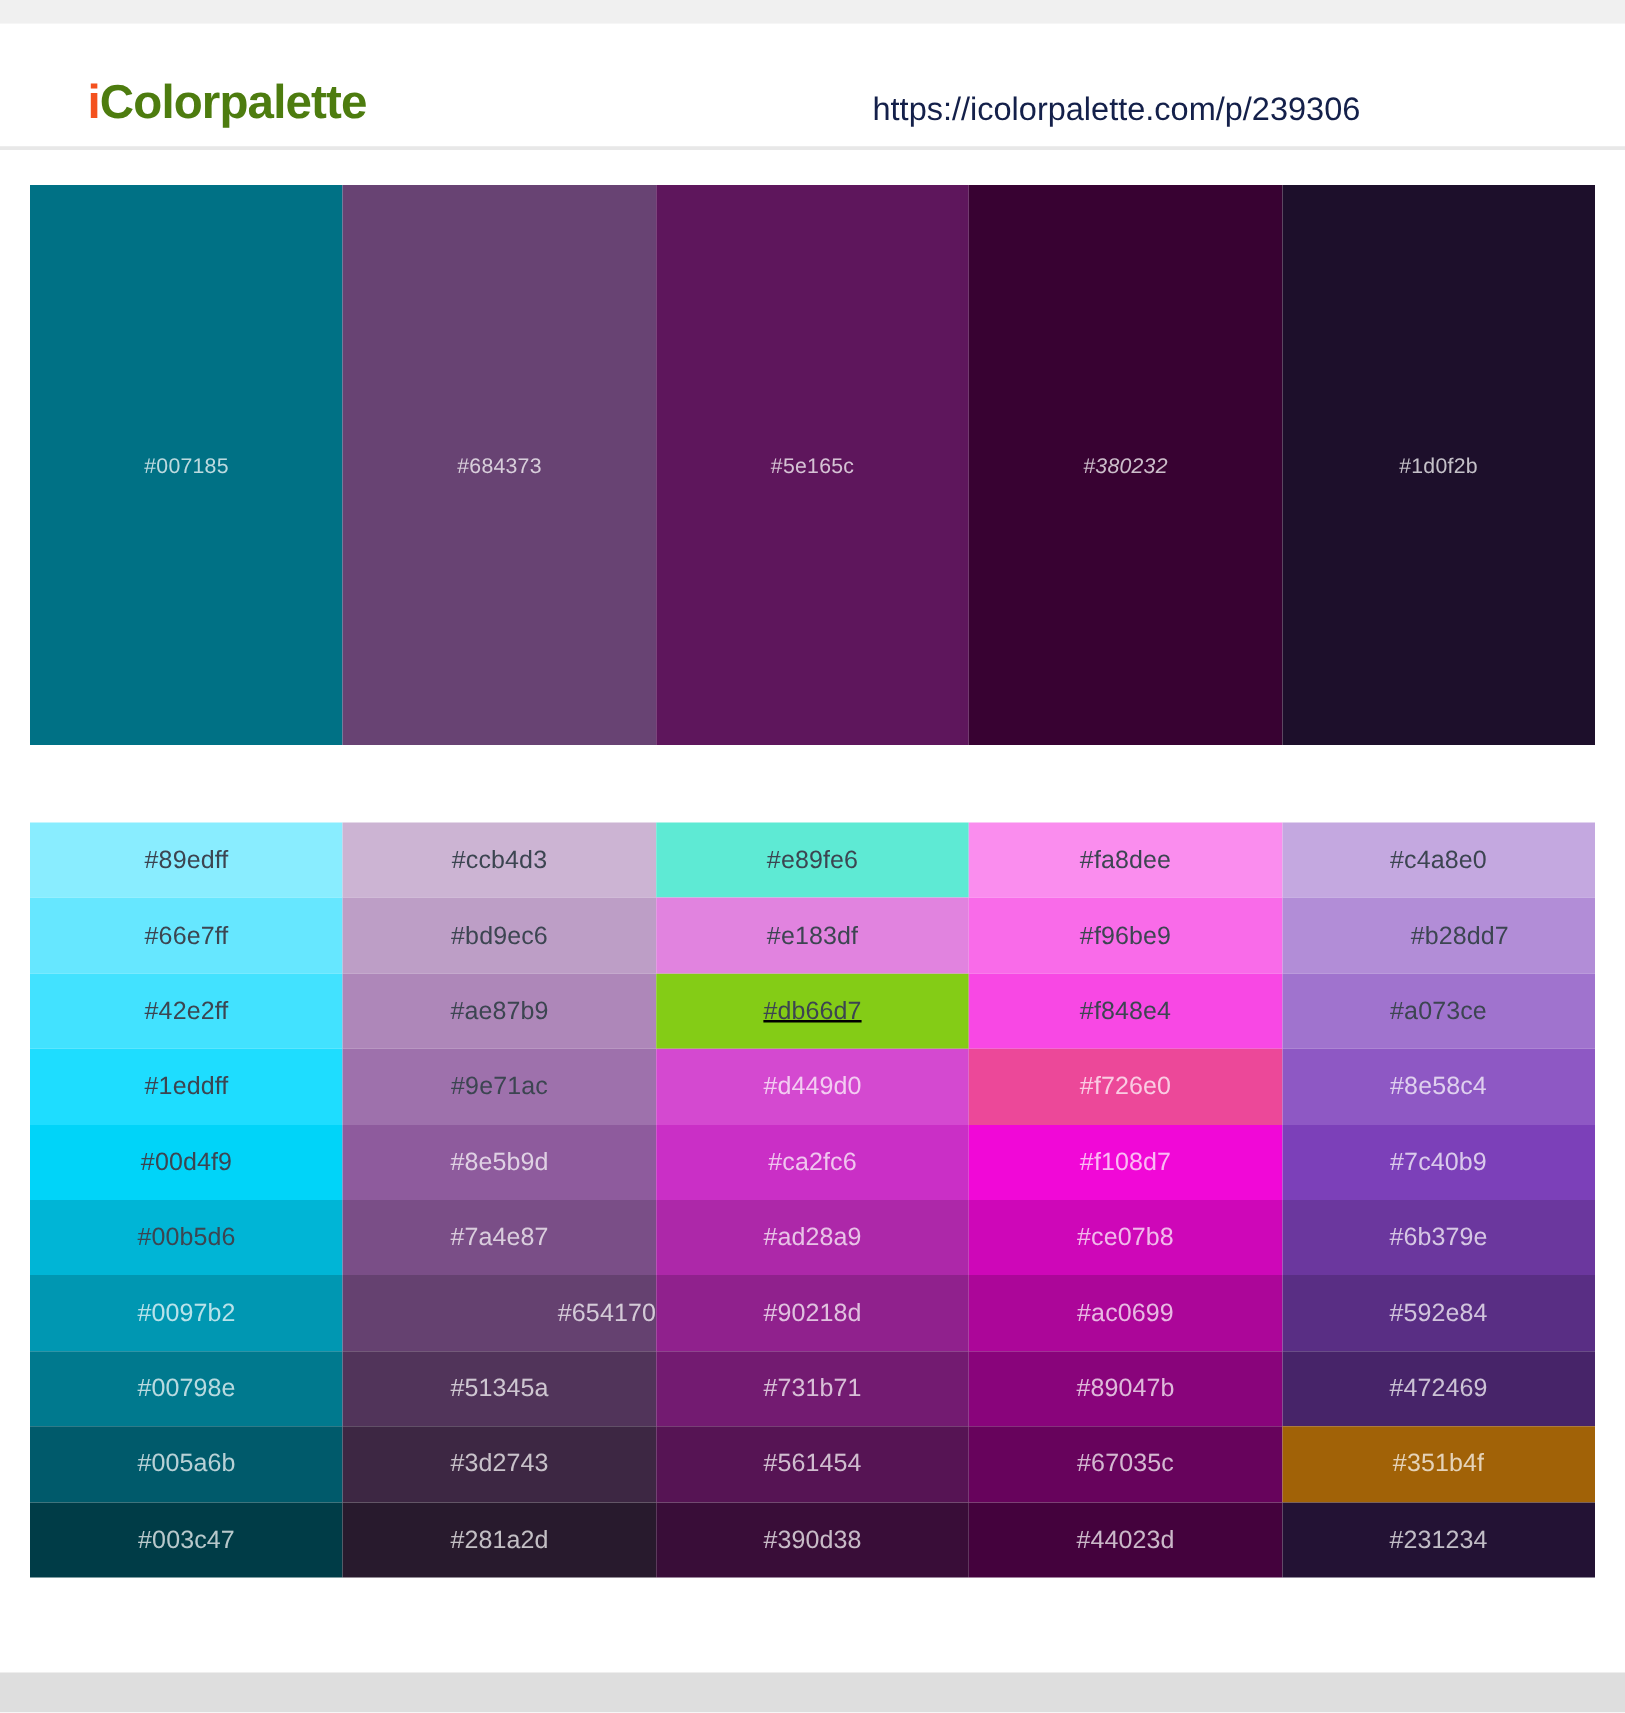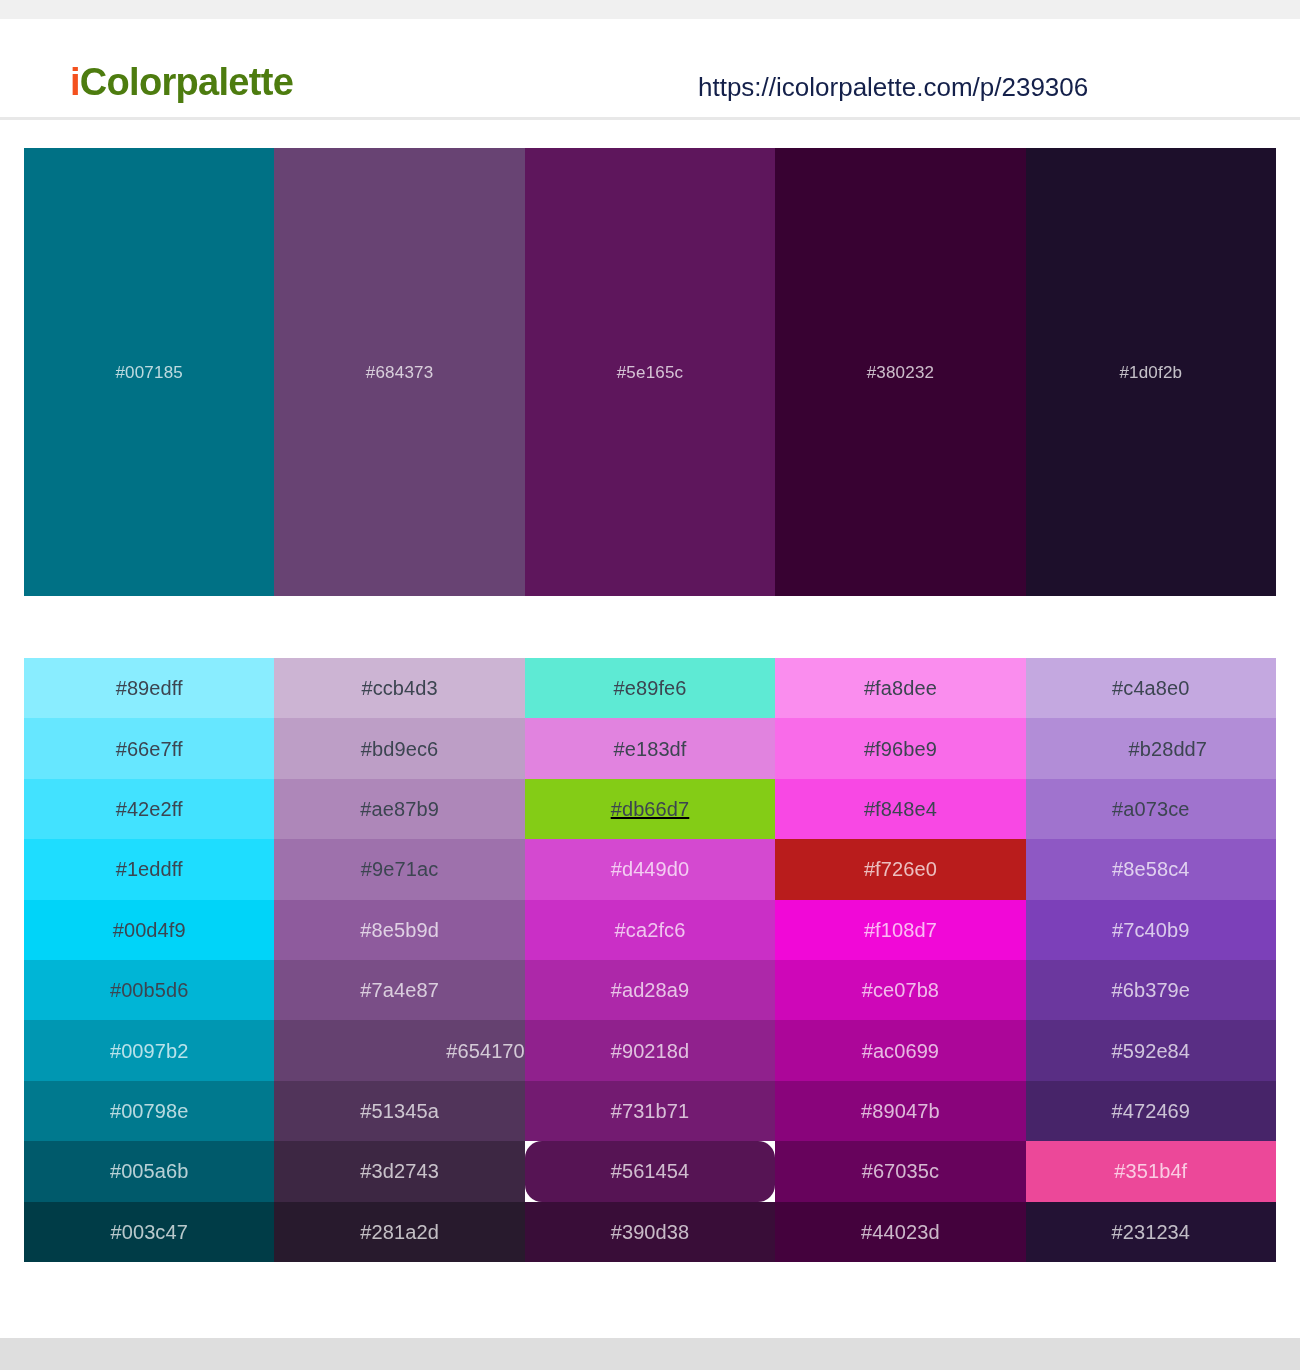--- a/index.html
+++ b/index.html
@@ -140,7 +140,7 @@
       <div class="main-swatch" style="background: rgb(94, 22, 92);">
         <span class="hex">#5e165c</span>
       </div>
-      <div class="main-swatch" style="background: rgb(56, 2, 50);">
+      <div class="main-swatch" style="background: rgb(56, 2, 50); font-style: italic;">
         <span class="hex">#380232</span>
       </div>
       <div class="main-swatch" style="background: rgb(29, 15, 43);">

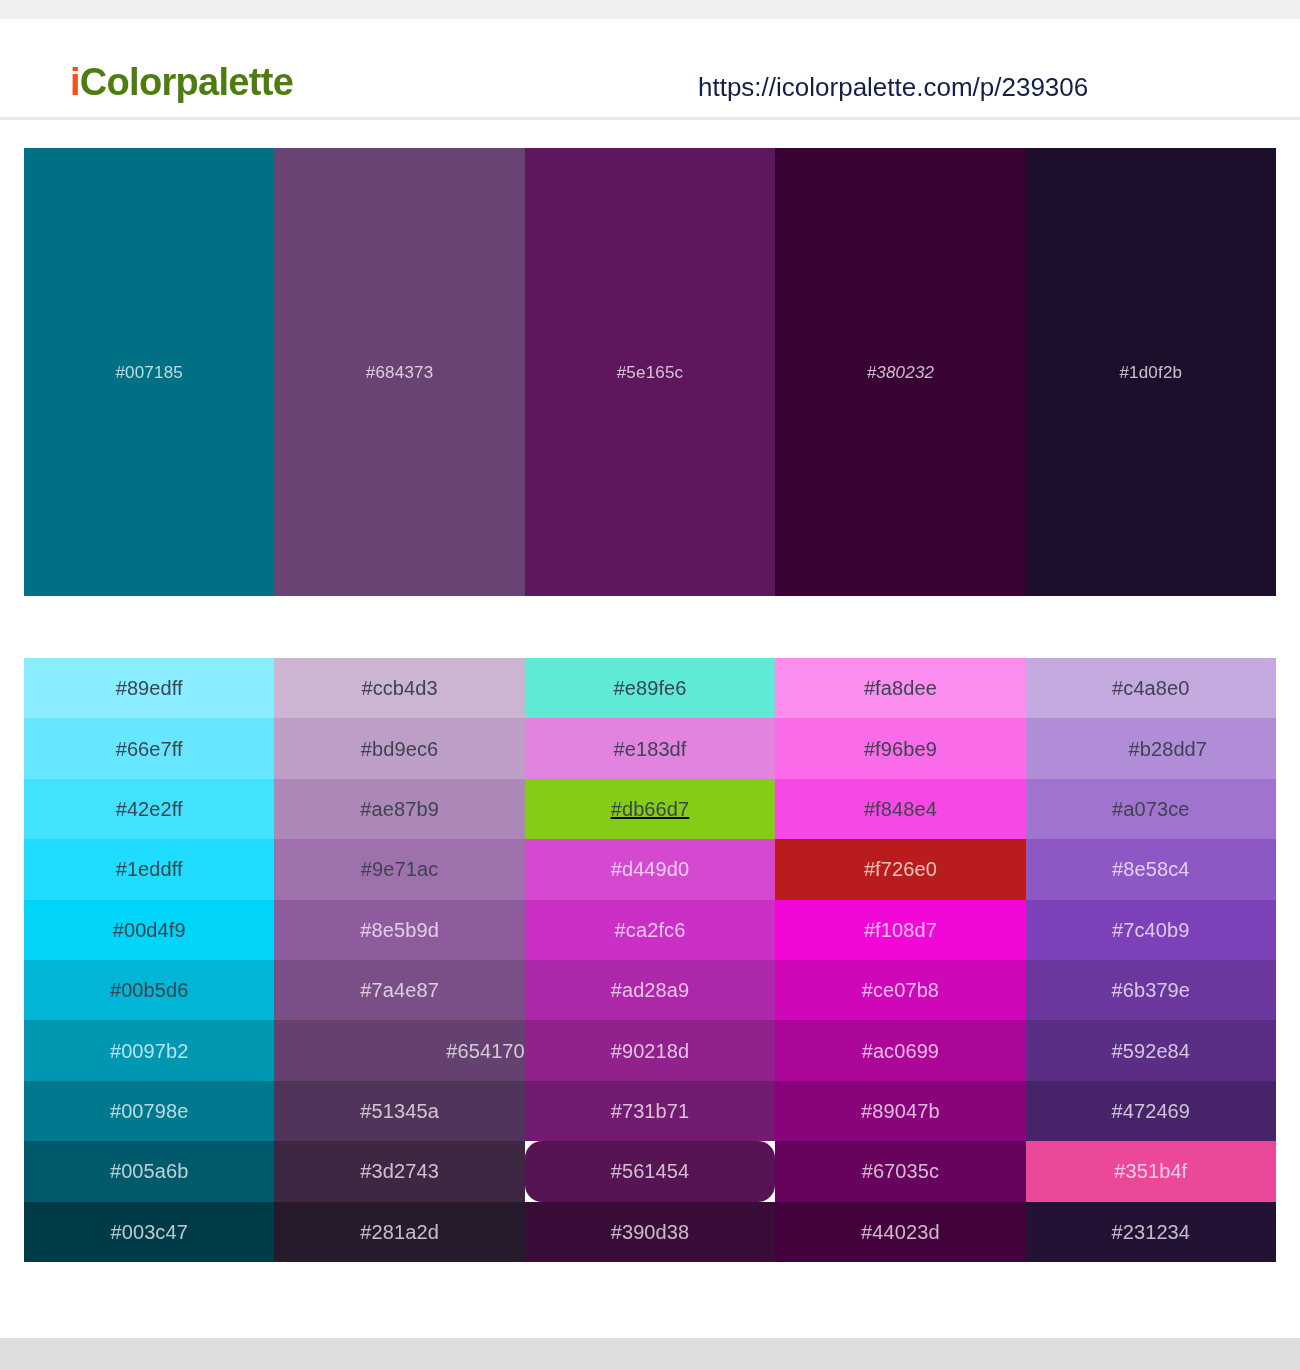--- a/index.html
+++ b/index.html
@@ -203,7 +203,7 @@
       <div class="shade-cell light-text" style="background: rgb(212, 73, 208);">
         <span class="hex">#d449d0</span>
       </div>
-      <div class="shade-cell light-text" style="background: #b91c1c;">
+      <div class="shade-cell light-text" style="background: #ec4899;">
         <span class="hex">#f726e0</span>
       </div>
       <div class="shade-cell light-text" style="background: rgb(142, 88, 196);">

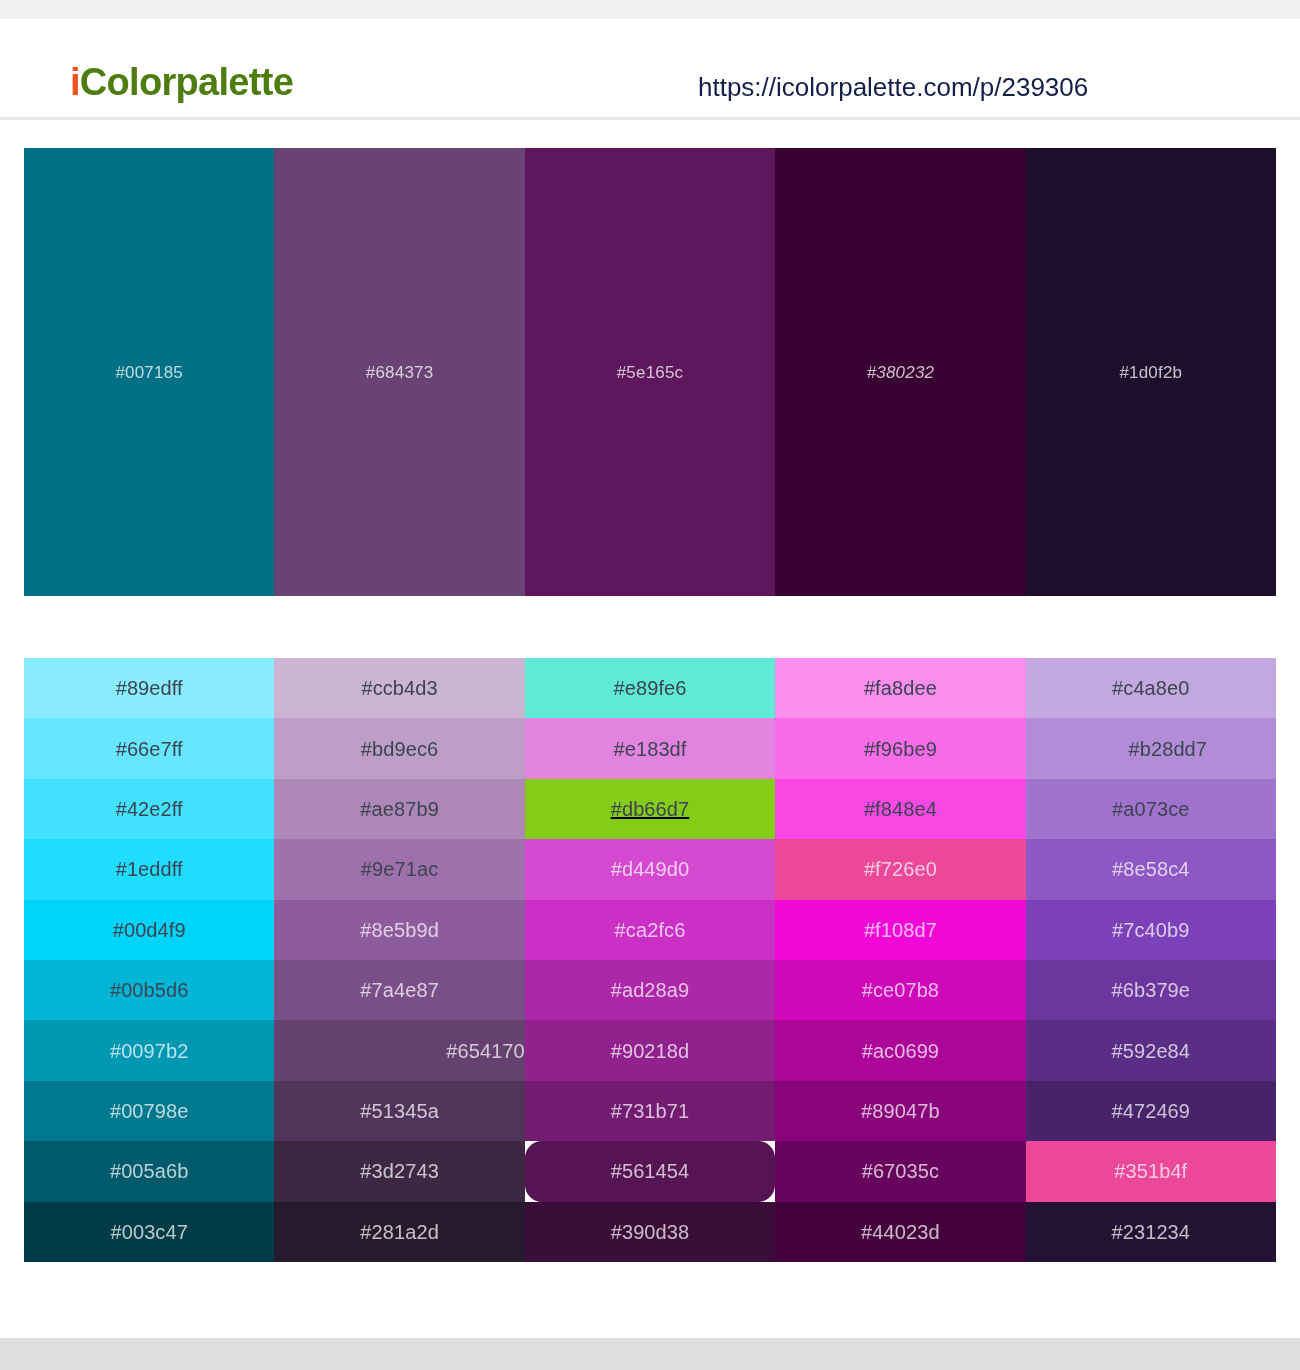--- a/index.html
+++ b/index.html
@@ -275,7 +275,7 @@
       <div class="shade-cell light-text" style="background: rgb(61, 39, 67);">
         <span class="hex">#3d2743</span>
       </div>
-      <div class="shade-cell light-text" style="background: rgb(86, 20, 84); border-radius: 17px;">
+      <div class="shade-cell light-text" style="background: rgb(86, 20, 84);">
         <span class="hex">#561454</span>
       </div>
       <div class="shade-cell light-text" style="background: rgb(103, 3, 92);">

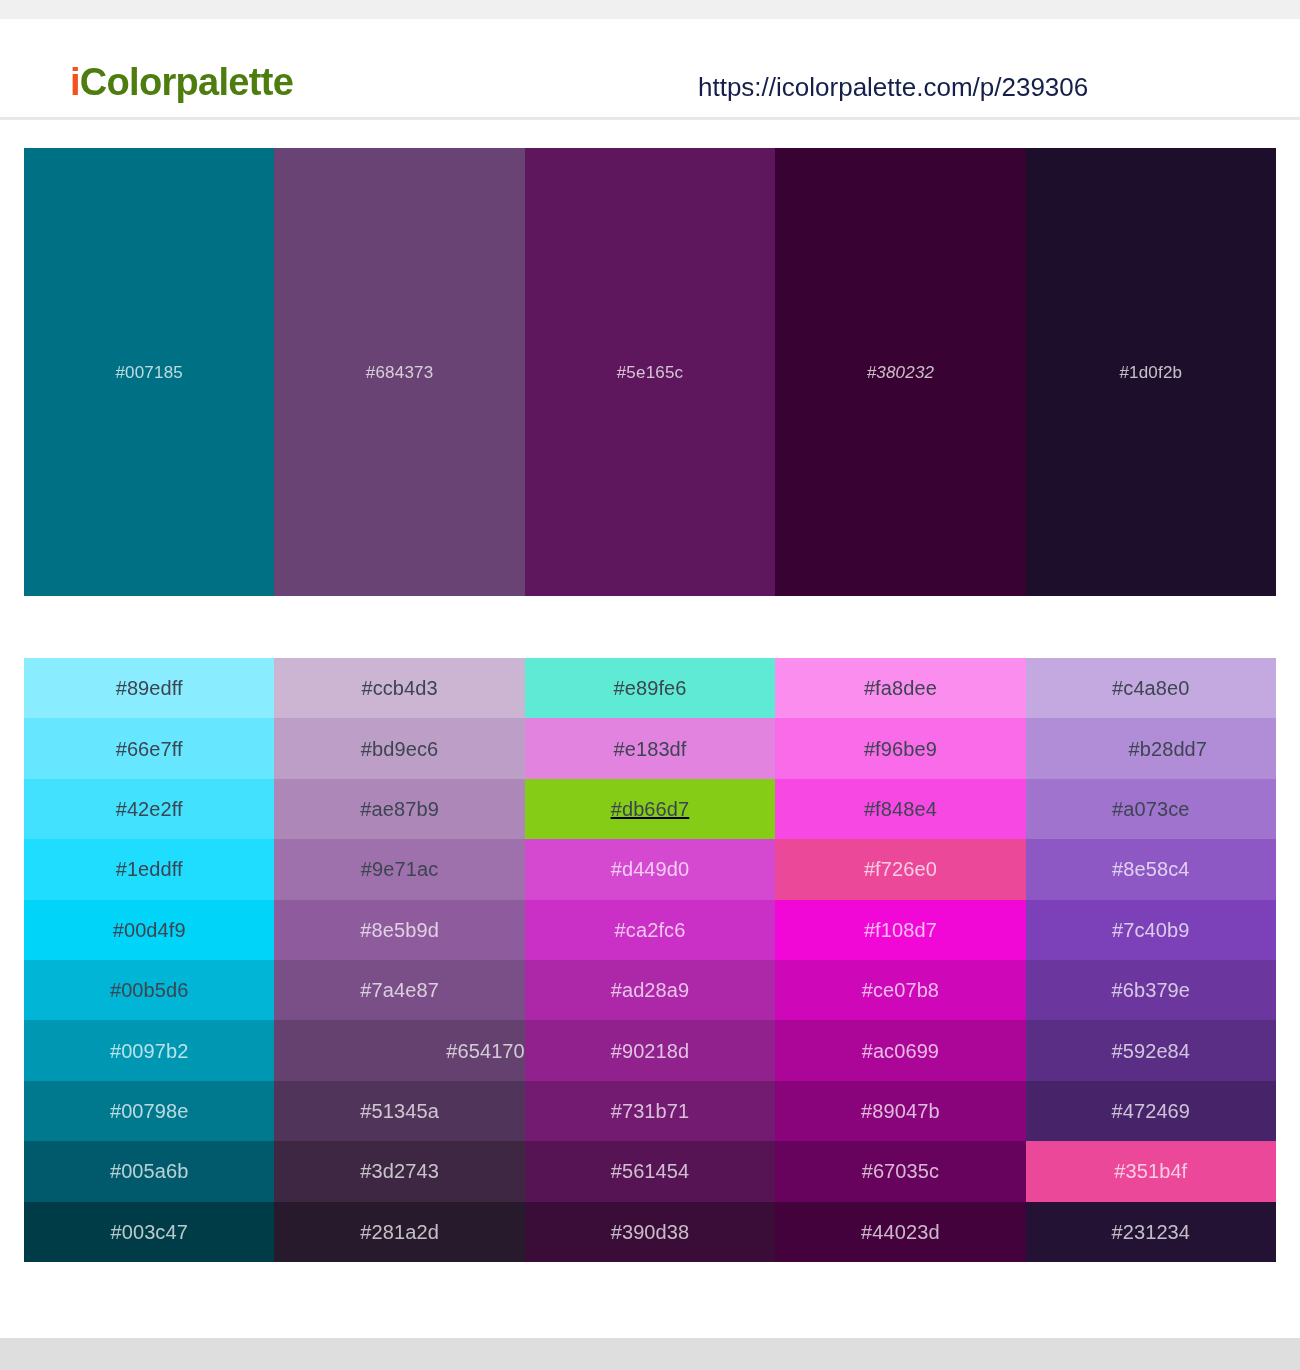--- a/index.html
+++ b/index.html
@@ -281,7 +281,7 @@
       <div class="shade-cell light-text" style="background: rgb(103, 3, 92);">
         <span class="hex">#67035c</span>
       </div>
-      <div class="shade-cell light-text" style="background: #ec4899;">
+      <div class="shade-cell light-text" style="background: #a16207;">
         <span class="hex">#351b4f</span>
       </div>
       <div class="shade-cell light-text" style="background: rgb(0, 60, 71);">

